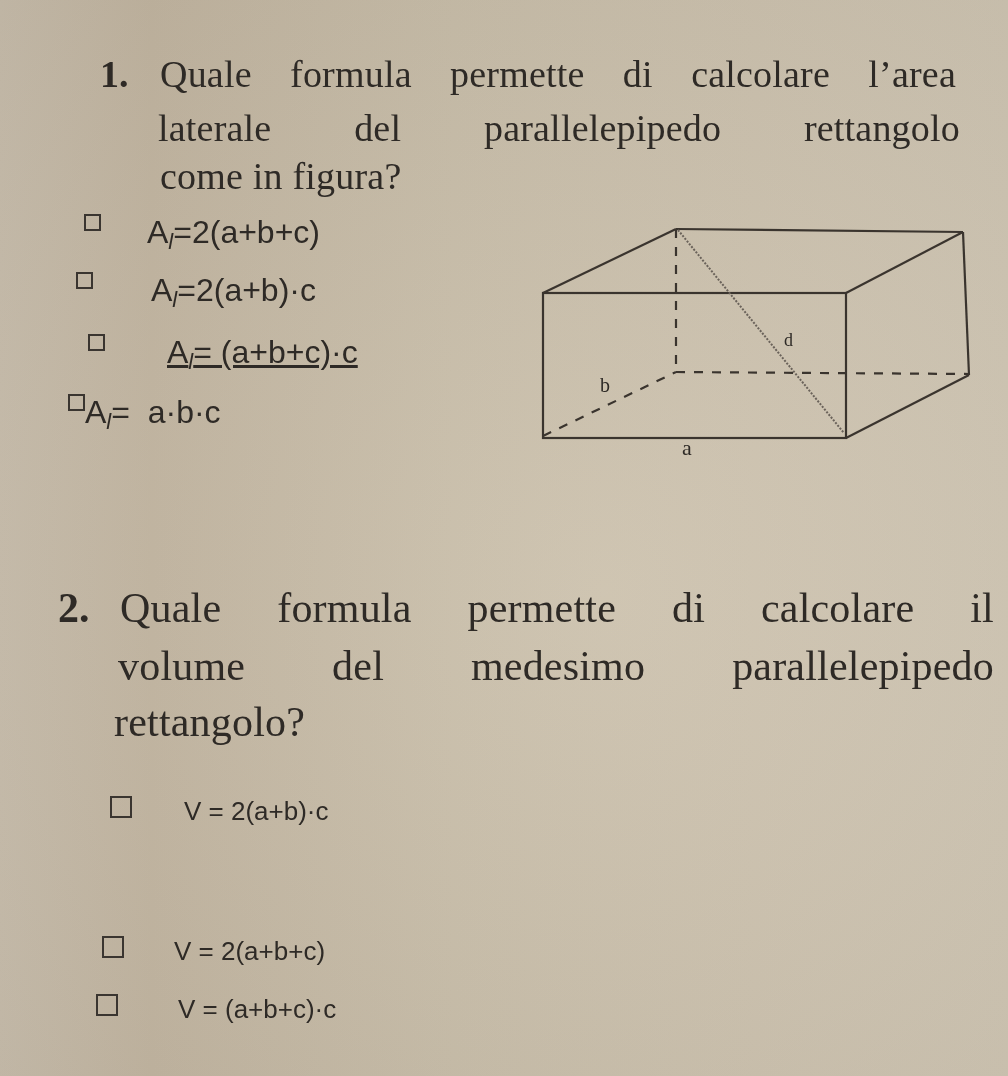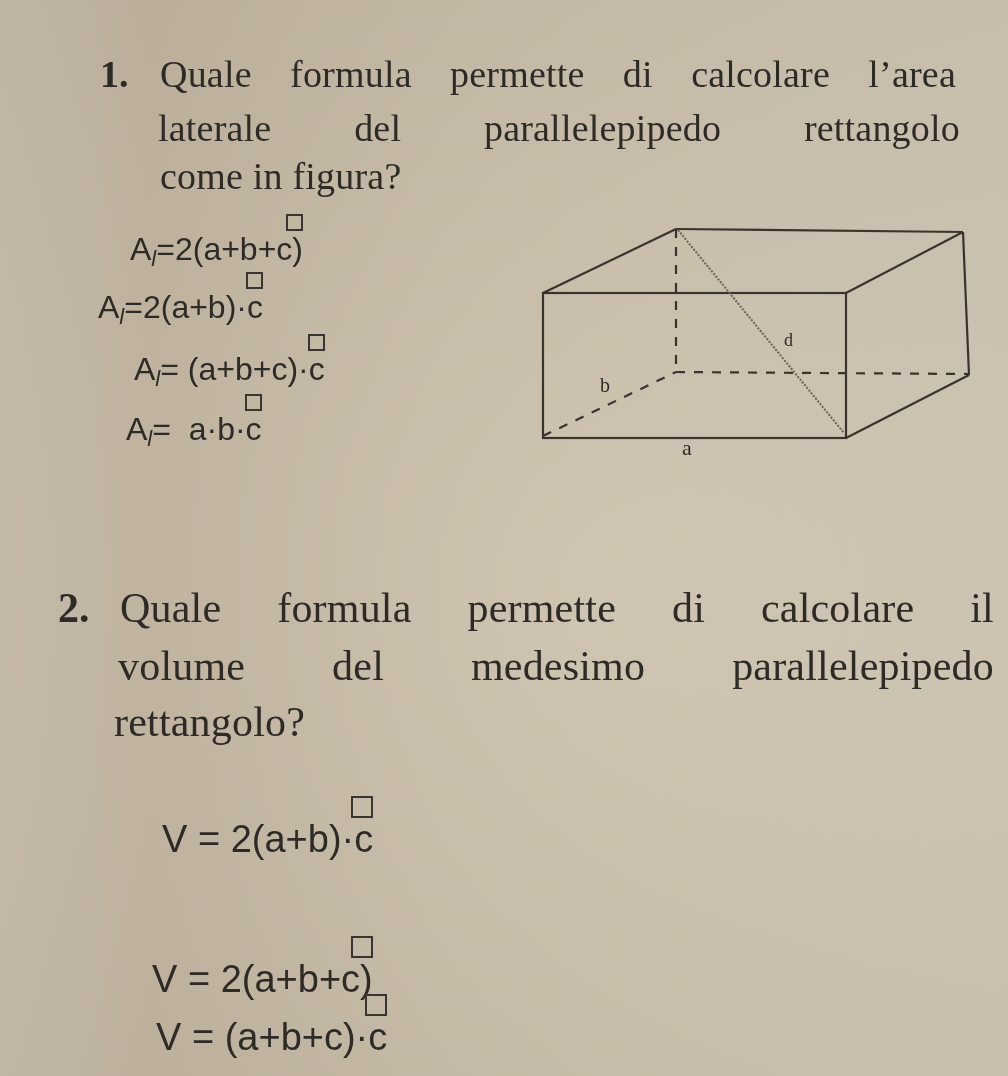--- a/index.html
+++ b/index.html
@@ -15,7 +15,7 @@
   .qnum { position:absolute; font-weight:bold; font-size:38px; }
   .qline { position:absolute; font-size:38px; line-height:52px; letter-spacing:0.2px; }
   .justify { display:flex; justify-content:space-between; }
-  .opt { position:absolute; display:flex; align-items:flex-end;flex-direction:column; }
+  .opt { position:absolute; display:flex; align-items:flex-start; }
   .box { width:17px; height:17px; border:2px solid #3a3530; box-sizing:border-box; background:transparent; }
   .formula { font-family:"Liberation Sans","DejaVu Sans",sans-serif; font-size:32px; color:#2e2a26; }
   .formula2 { font-family:"Liberation Sans","DejaVu Sans",sans-serif; font-size:38px; color:#2e2a26; }

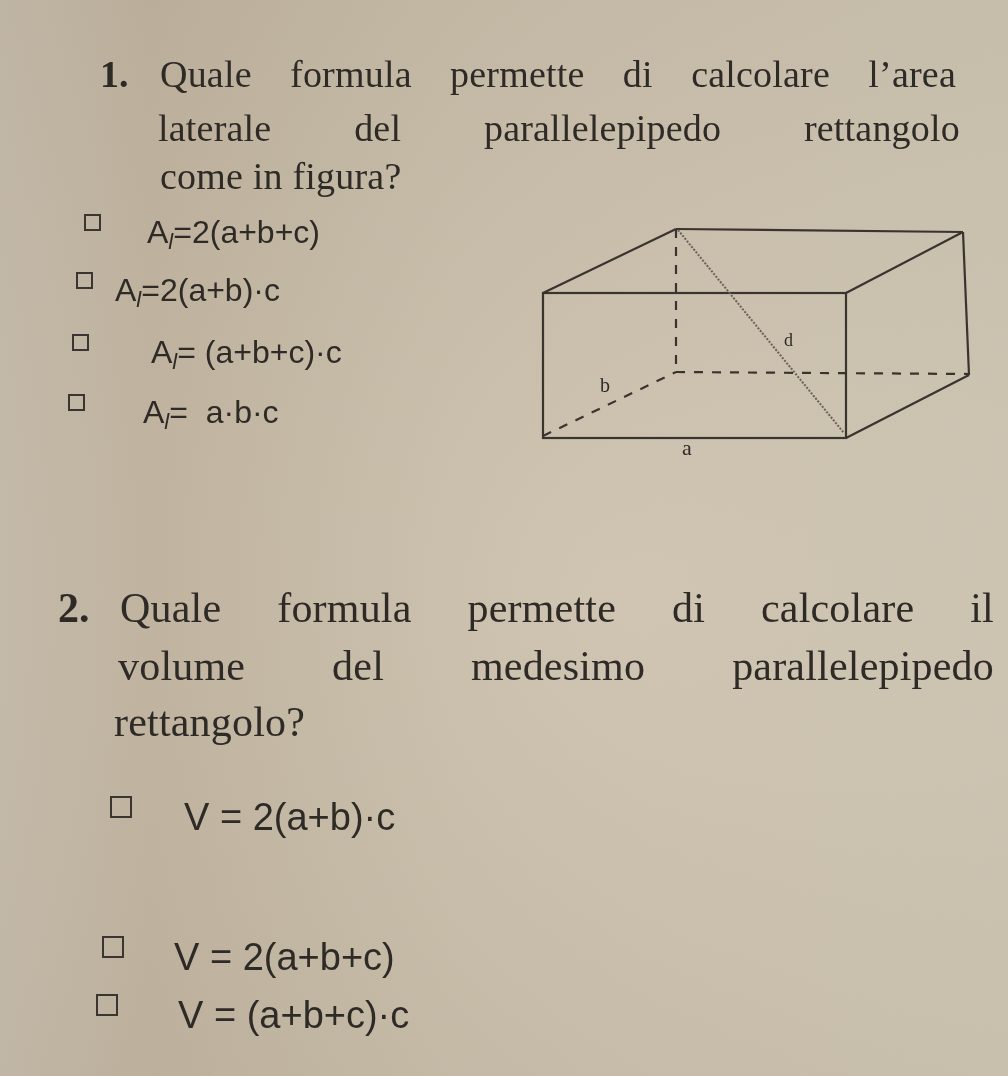--- a/index.html
+++ b/index.html
@@ -53,7 +53,7 @@
 </div>
 <div class="opt" style="left:76px;top:272px;">
   <div class="box"></div>
-  <span class="formula" style="margin-left:22px;">
+  <span class="formula" style="margin-left:58px;">
     <span>A</span><span class="sub">l</span><span>=2(a+b)·c</span>
   </span>
 </div>

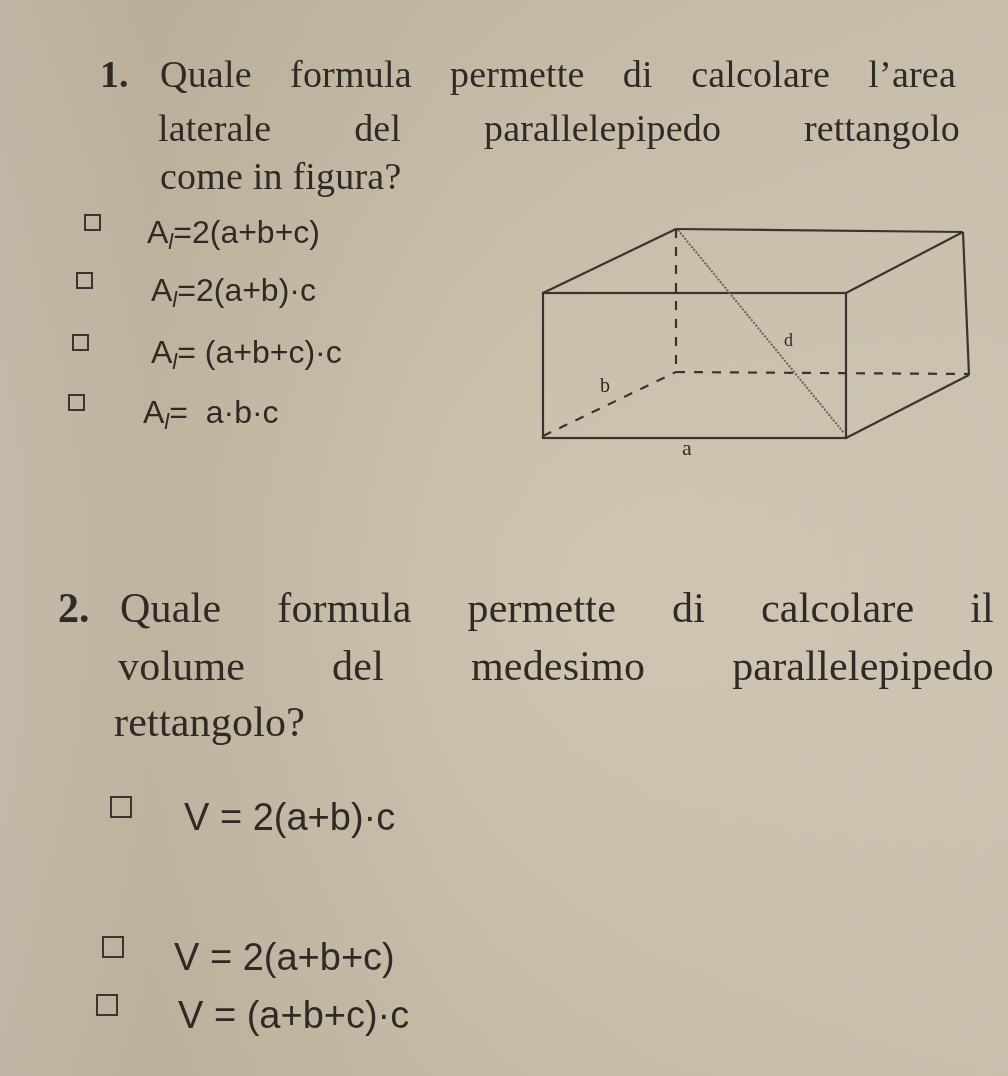--- a/index.html
+++ b/index.html
@@ -57,7 +57,7 @@
     <span>A</span><span class="sub">l</span><span>=2(a+b)·c</span>
   </span>
 </div>
-<div class="opt" style="left:72px;top:334px;">
+<div class="opt" style="left:88px;top:334px;text-decoration:underline;">
   <div class="box"></div>
   <span class="formula" style="margin-left:62px;">
     <span>A</span><span class="sub">l</span><span style="white-space:pre;">= (a+b+c)·c</span>

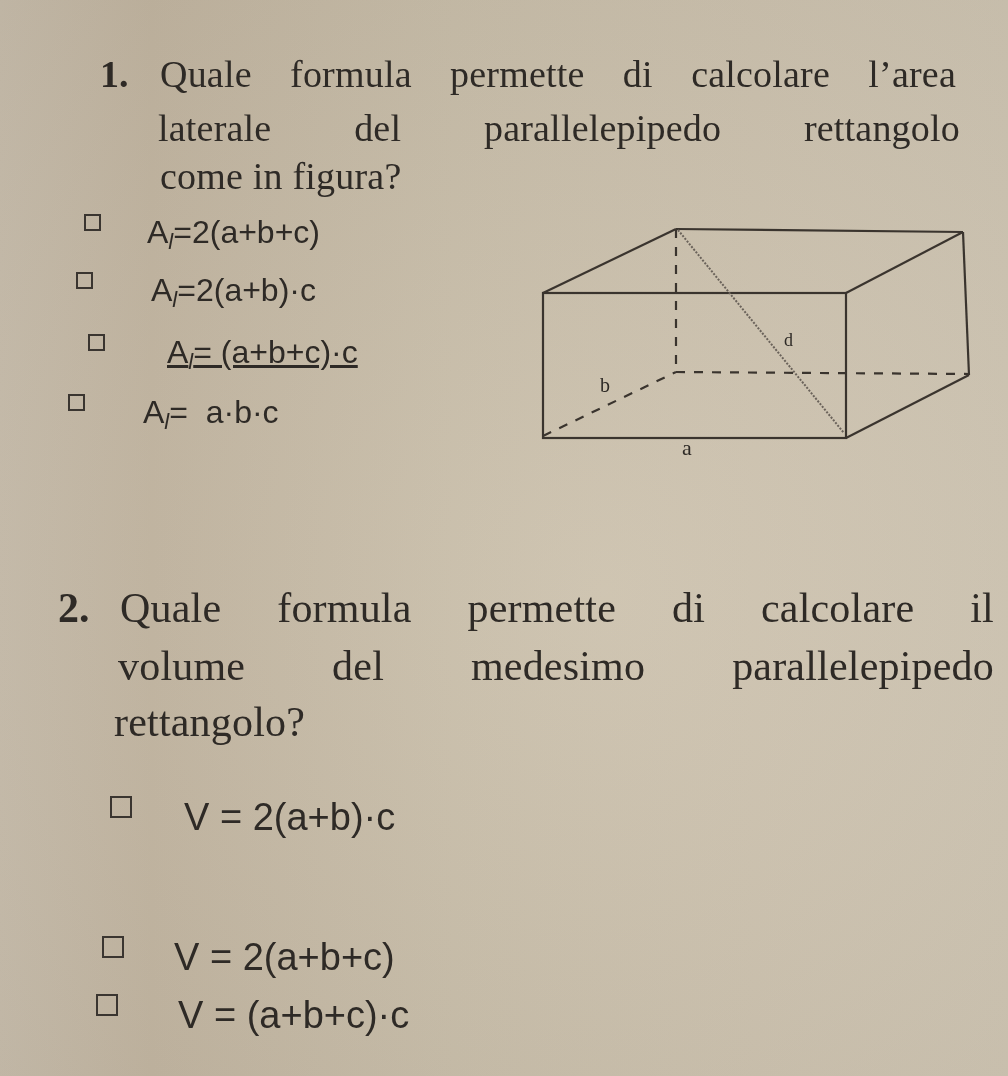--- a/index.html
+++ b/index.html
@@ -65,7 +65,7 @@
 </div>
 <div class="opt" style="left:68px;top:394px;">
   <div class="box"></div>
-  <span class="formula" style="margin-left:58px;">
+  <span class="formula" style="">
     <span>A</span><span class="sub">l</span><span style="white-space:pre;">=  a·b·c</span>
   </span>
 </div>

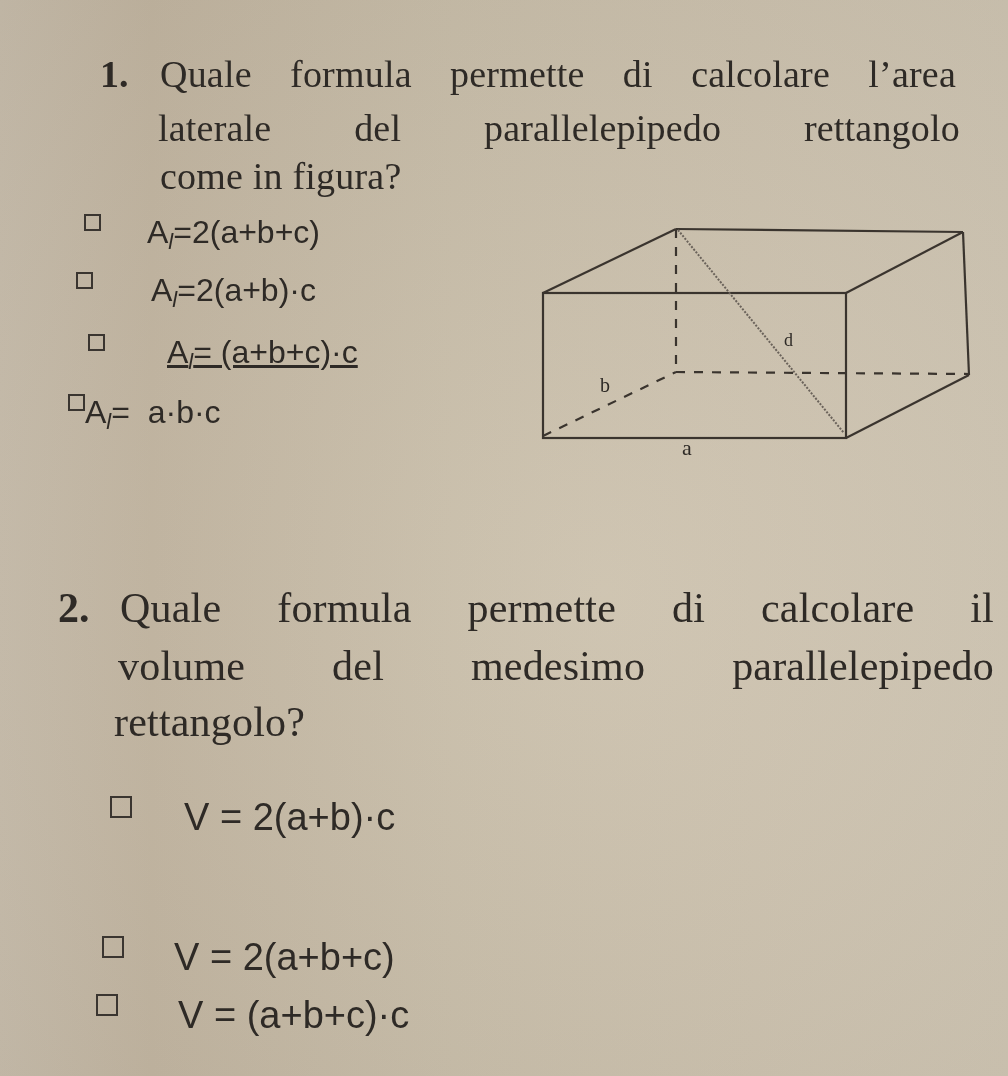--- a/index.html
+++ b/index.html
@@ -18,7 +18,7 @@
   .opt { position:absolute; display:flex; align-items:flex-start; }
   .box { width:17px; height:17px; border:2px solid #3a3530; box-sizing:border-box; background:transparent; }
   .formula { font-family:"Liberation Sans","DejaVu Sans",sans-serif; font-size:32px; color:#2e2a26; }
-  .formula2 { font-family:"Liberation Sans","DejaVu Sans",sans-serif; font-size:38px; color:#2e2a26; }
+  .formula2 { font-family:"Liberation Sans","DejaVu Sans",sans-serif; font-size:26px; color:#2e2a26; }
   .sub { font-style:italic; font-size:22px; vertical-align:-6px; }
   .diagram { position:absolute; left:540px; top:220px; }
 </style>

